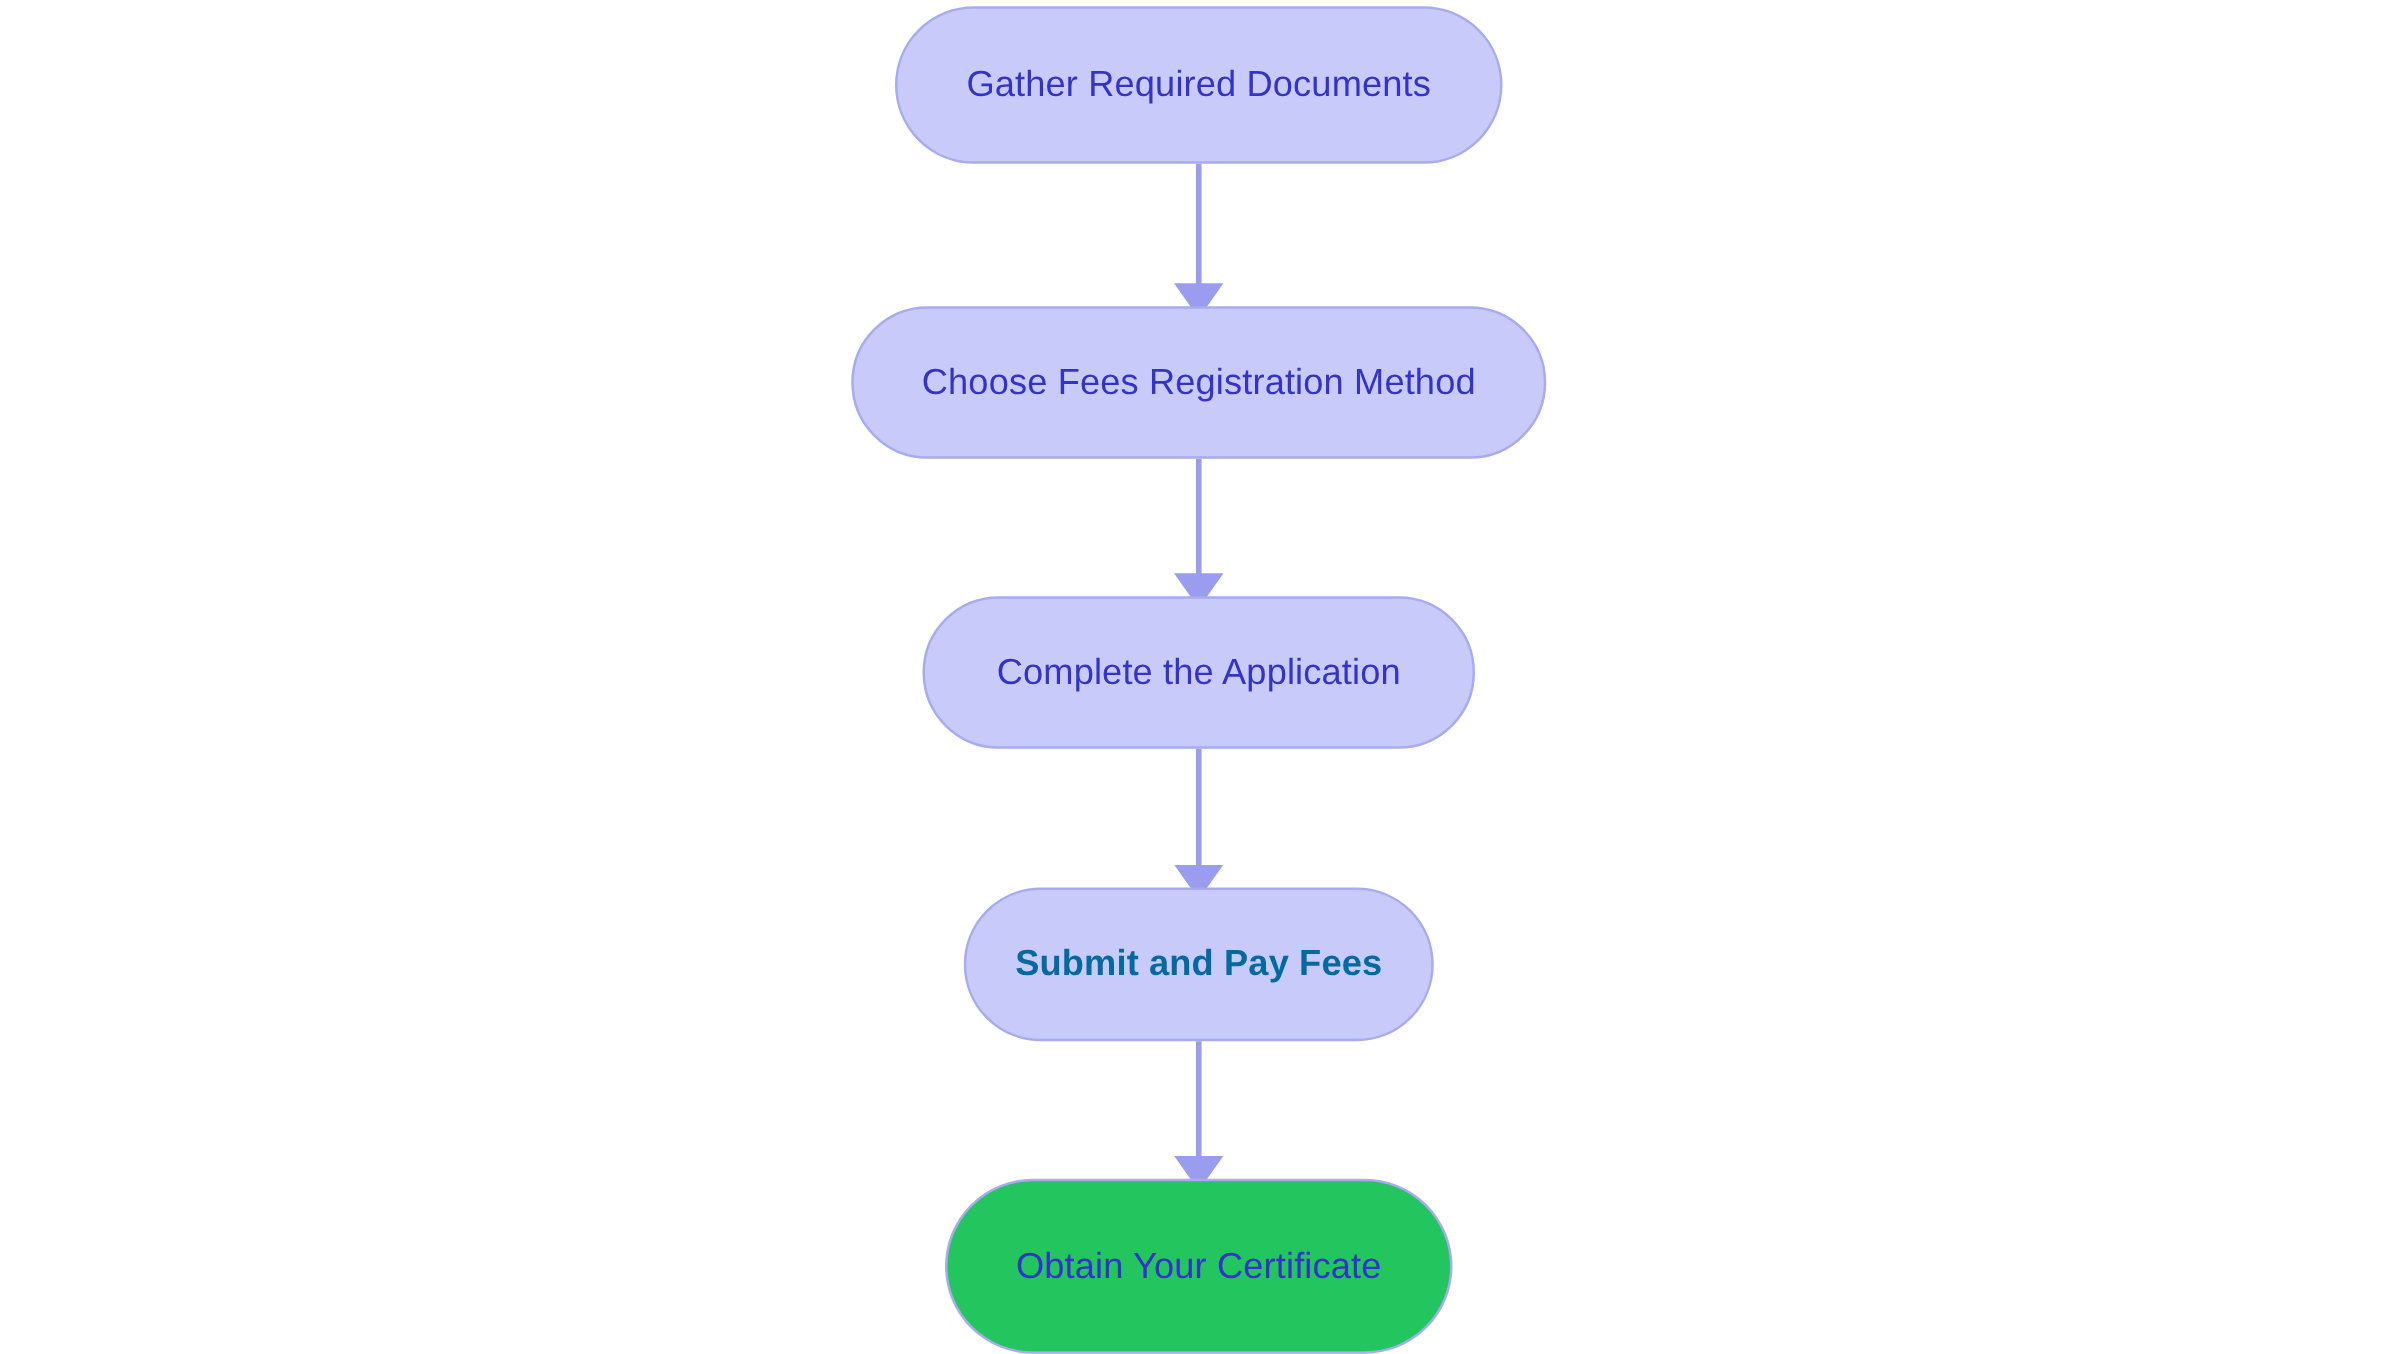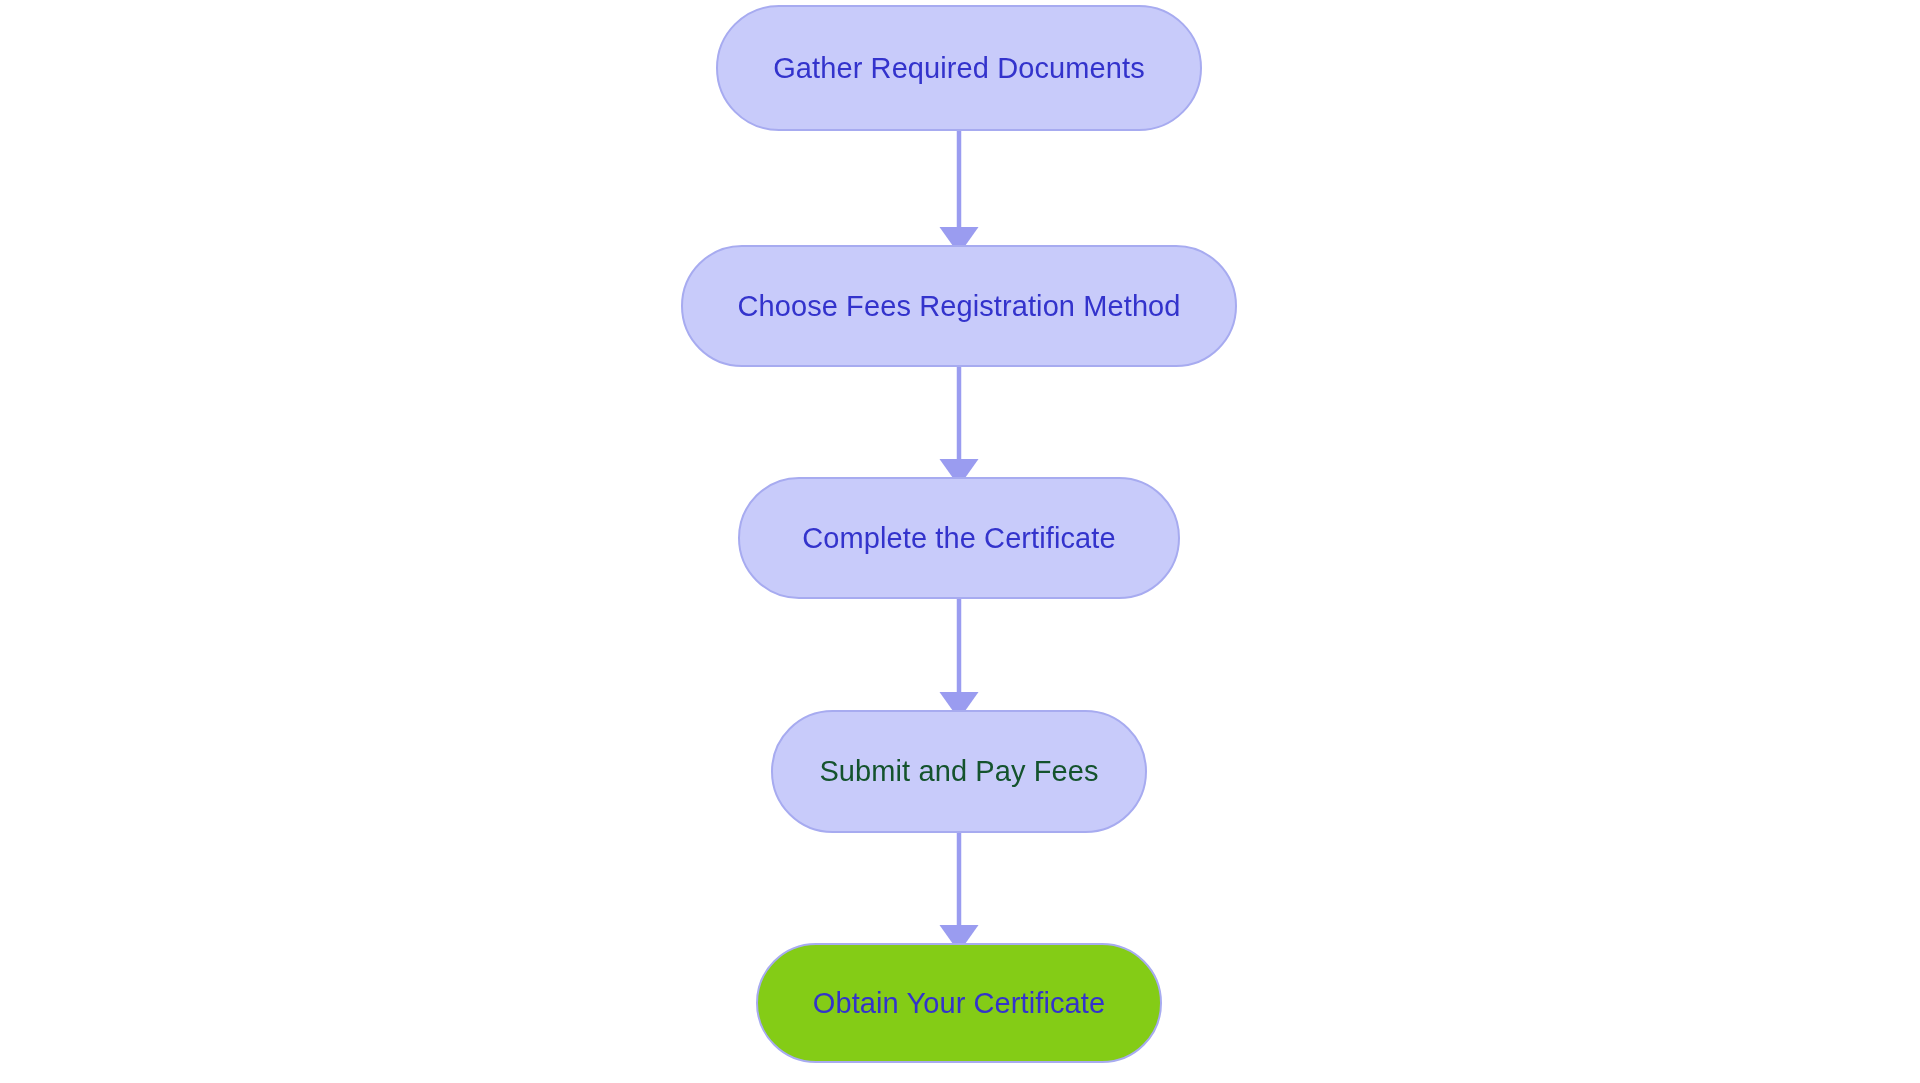--- a/index.html
+++ b/index.html
@@ -78,7 +78,7 @@
   </div>
 
   <div class="node" id="node-step-3" style="left: 959px; top: 477px; width: 442px; height: 122px; background: rgb(200, 203, 250); border-color: rgb(167, 171, 240);">
-    <span class="node-label" style="color: rgb(51, 51, 204);">Complete the Certificate</span>
+    <span class="node-label" style="color: rgb(51, 51, 204);">Complete the Application</span>
   </div>
 
   <div class="node" id="node-step-4" style="left: 959px; top: 710px; width: 376px; height: 123px; background: rgb(200, 203, 250); border-color: rgb(167, 171, 240);">

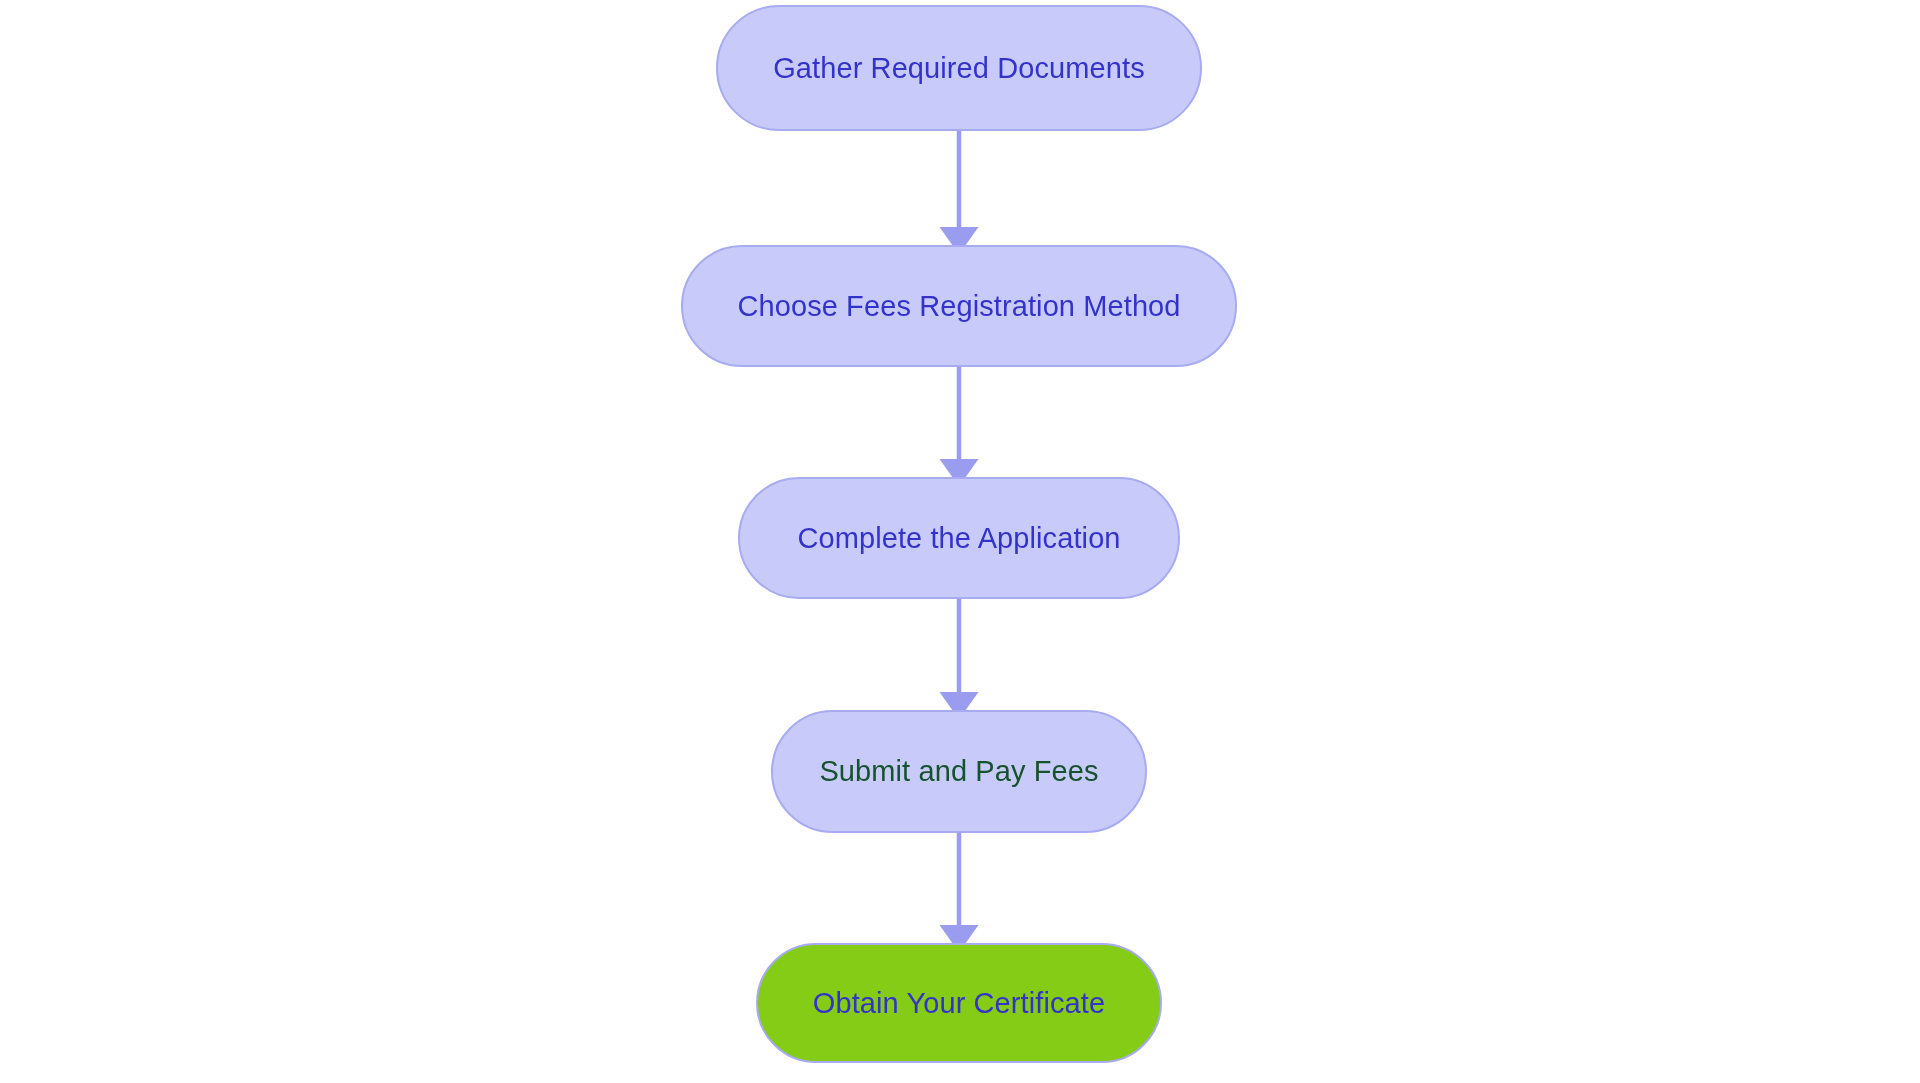--- a/index.html
+++ b/index.html
@@ -82,7 +82,7 @@
   </div>
 
   <div class="node" id="node-step-4" style="left: 959px; top: 710px; width: 376px; height: 123px; background: rgb(200, 203, 250); border-color: rgb(167, 171, 240);">
-    <span class="node-label" style="color: #14532d;">Submit and Pay Fees</span>
+    <span class="node-label" style="color: #0369a1; font-weight: bold;">Submit and Pay Fees</span>
   </div>
 
   <div class="node" id="node-step-5" style="left: 959px; top: 943px; width: 406px; height: 120px; background: #84cc16; border-color: rgb(167, 171, 240);">

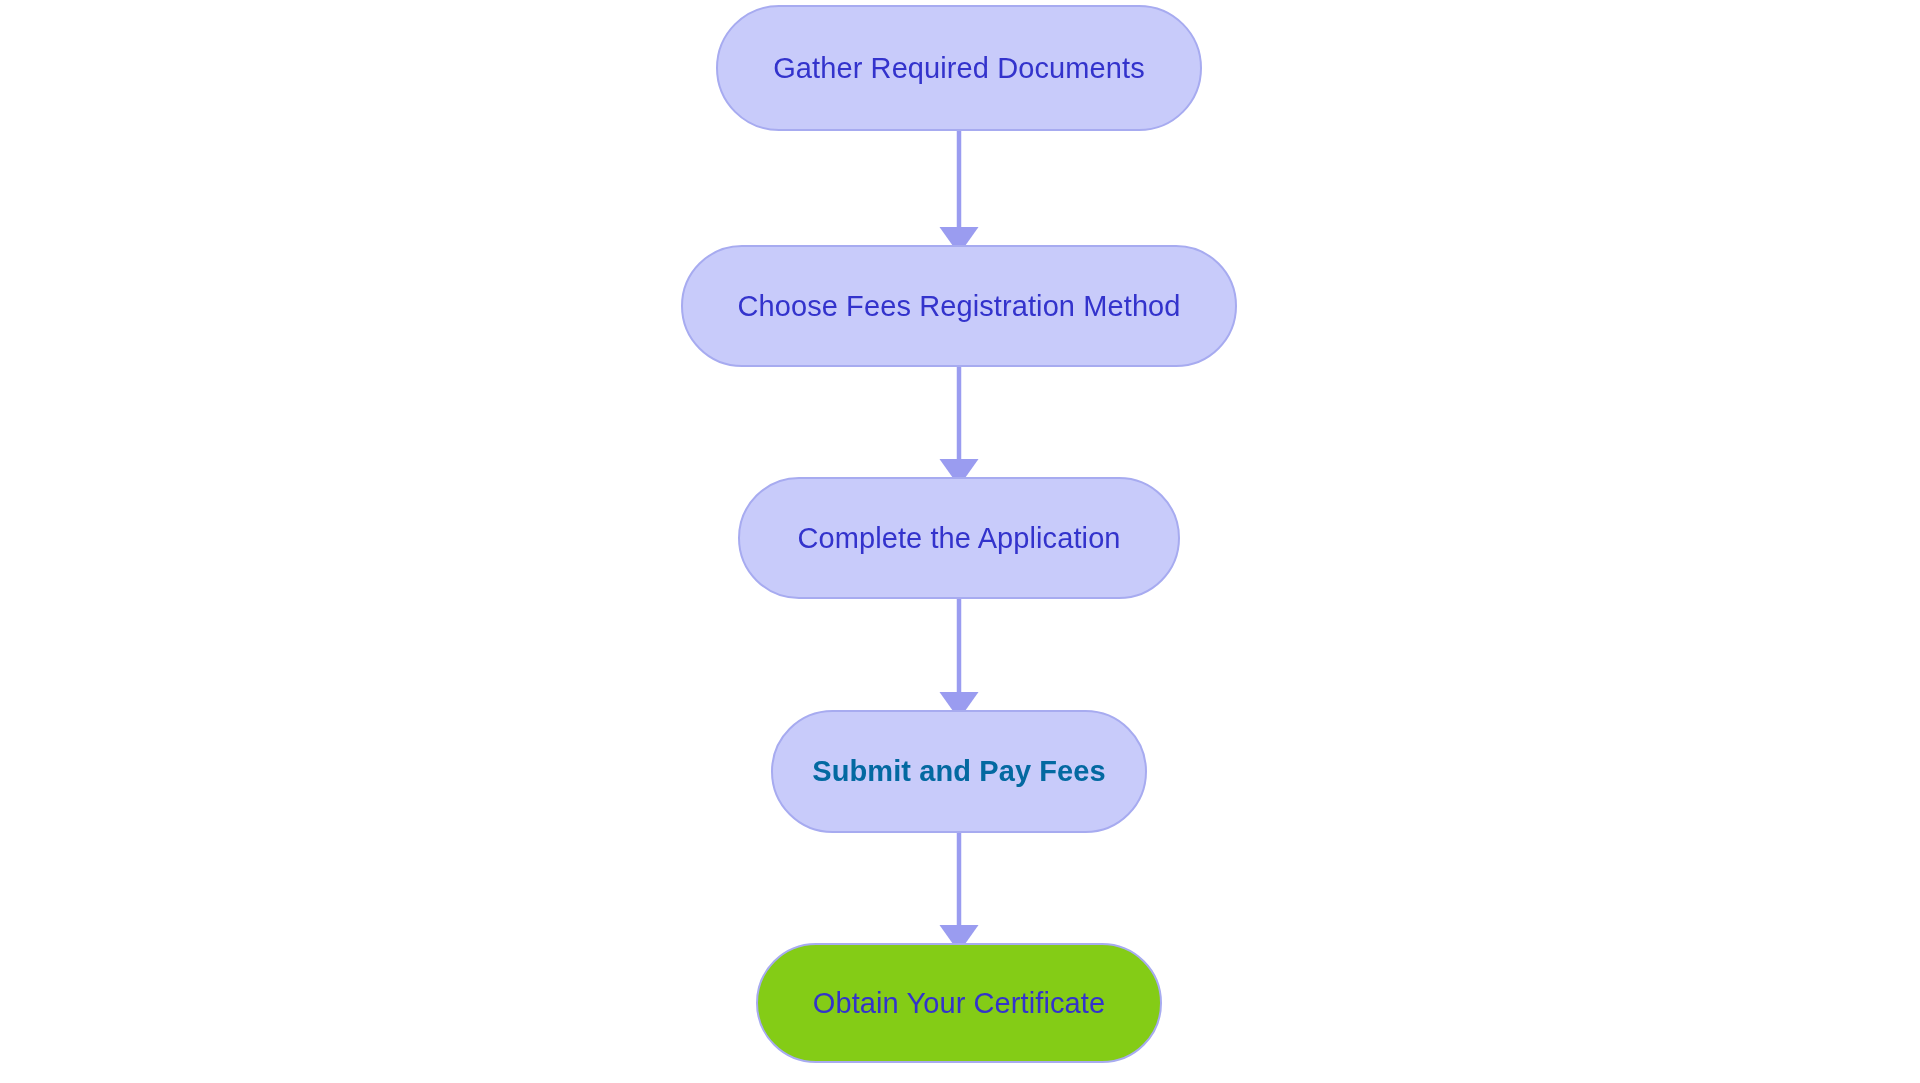--- a/index.html
+++ b/index.html
@@ -85,7 +85,7 @@
     <span class="node-label" style="color: #0369a1; font-weight: bold;">Submit and Pay Fees</span>
   </div>
 
-  <div class="node" id="node-step-5" style="left: 959px; top: 943px; width: 406px; height: 120px; background: #84cc16; border-color: rgb(167, 171, 240);">
+  <div class="node" id="node-step-5" style="left: 959px; top: 943px; width: 406px; height: 140px; background: #22c55e; border-color: rgb(167, 171, 240);">
     <span class="node-label" style="color: rgb(51, 51, 204);">Obtain Your Certificate</span>
   </div>
 

